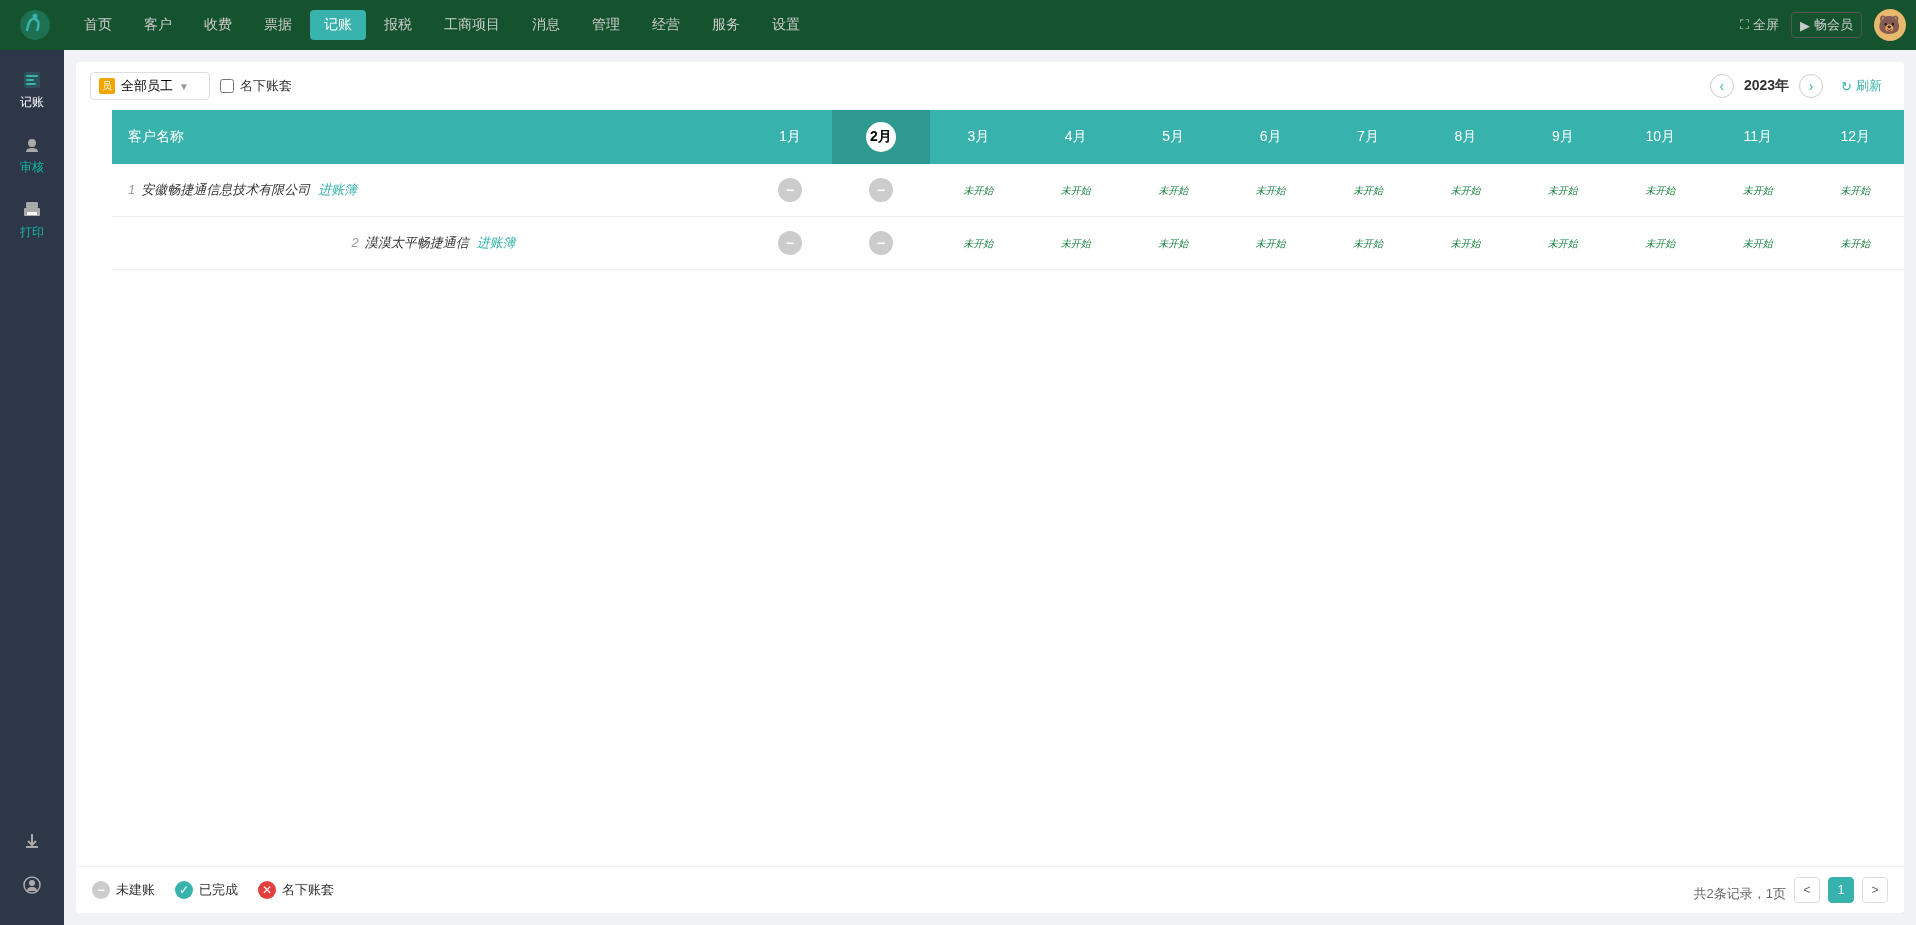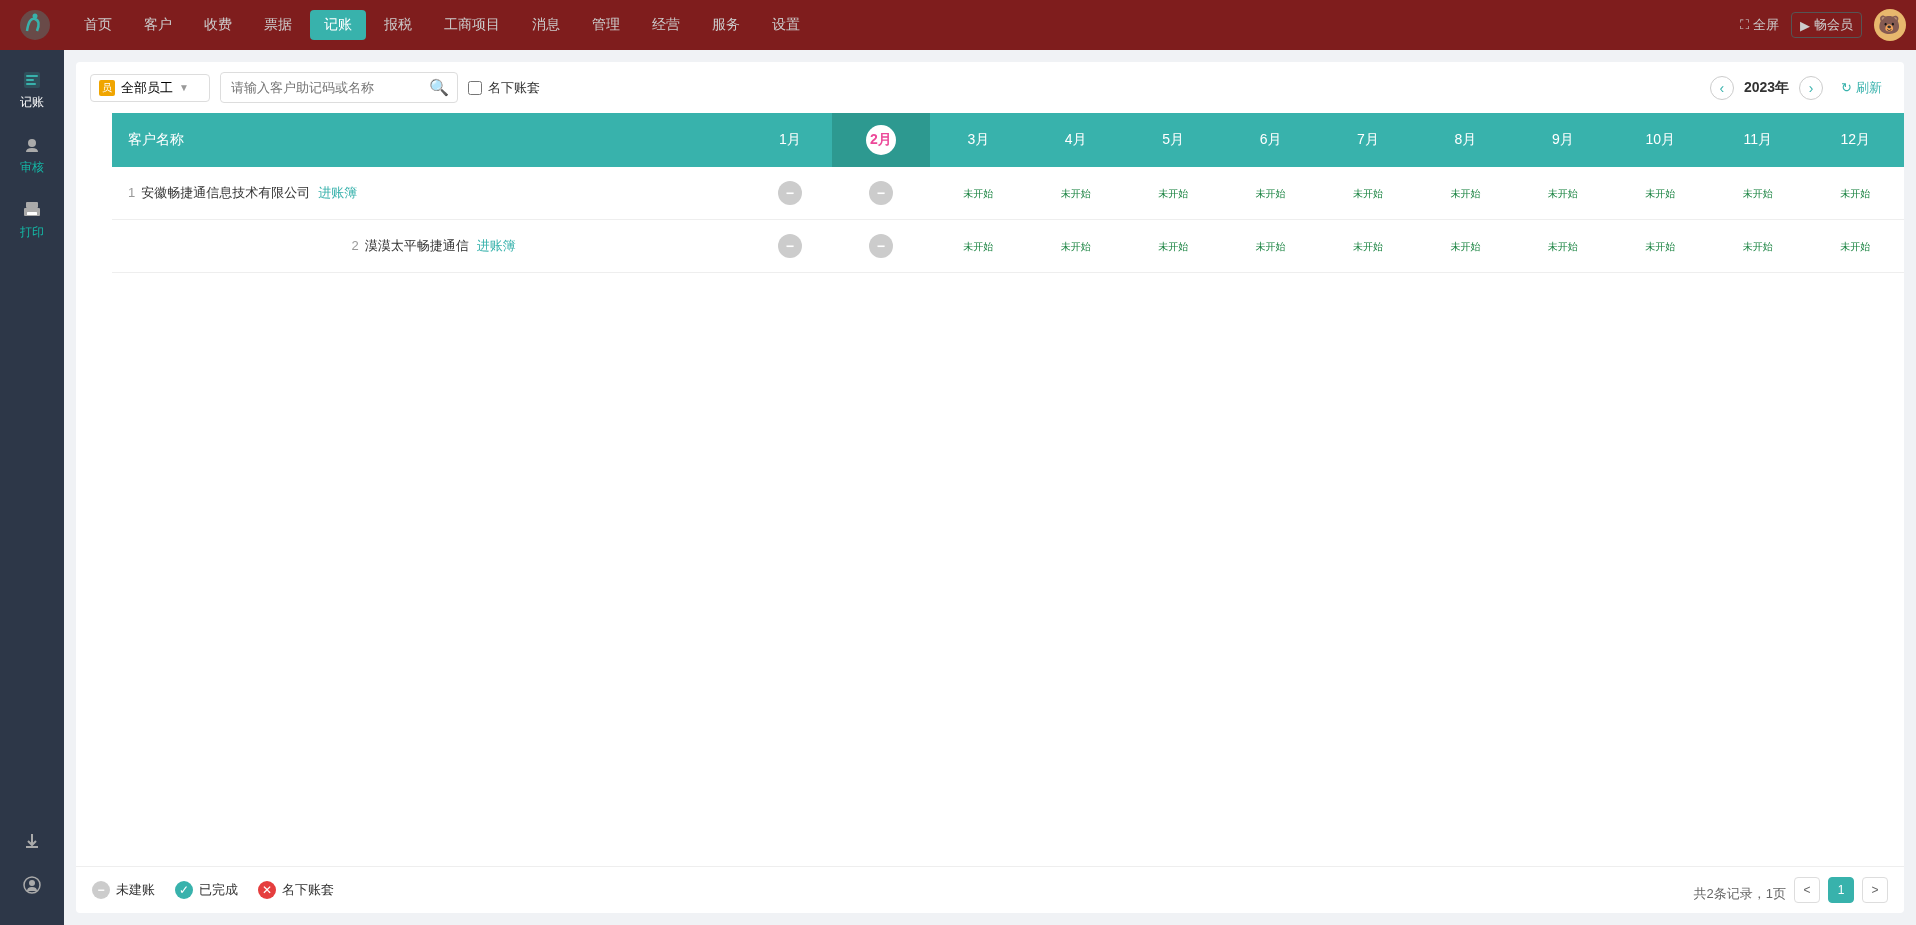--- a/index.html
+++ b/index.html
@@ -7,7 +7,7 @@
 
     
     .top-nav {
-      background: #7f1d1d;
+      background: #14532d;
       height: 50px;
       display: flex;
       align-items: center;

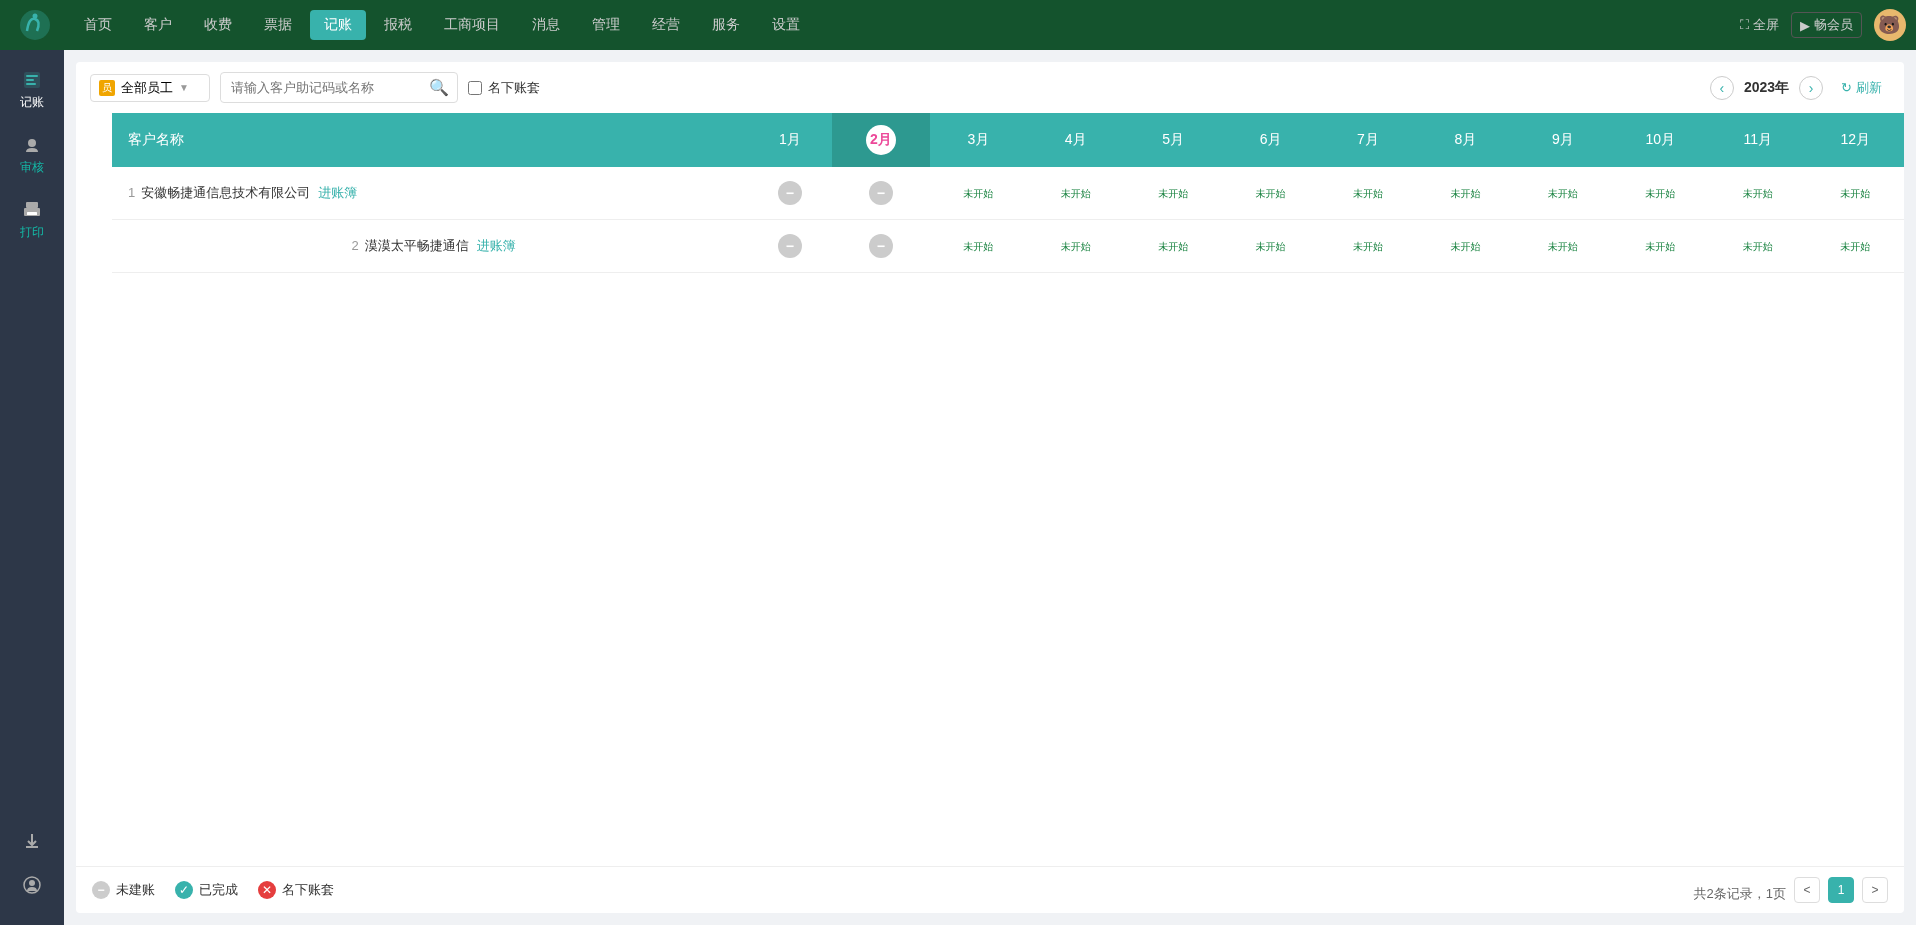--- a/index.html
+++ b/index.html
@@ -474,10 +474,6 @@
         <span>全部员工</span>
         <span style="color:#999; font-size:10px;">▼</span>
       </div>
-      <div class="search-box">
-        <input class="search-input" type="text" placeholder="请输入客户助记码或名称" style="">
-        <button class="search-btn">🔍</button>
-      </div>
       <label class="checkbox-label">
         <input type="checkbox" style="width: 14px; height: 14px;">
         <span>名下账套</span>

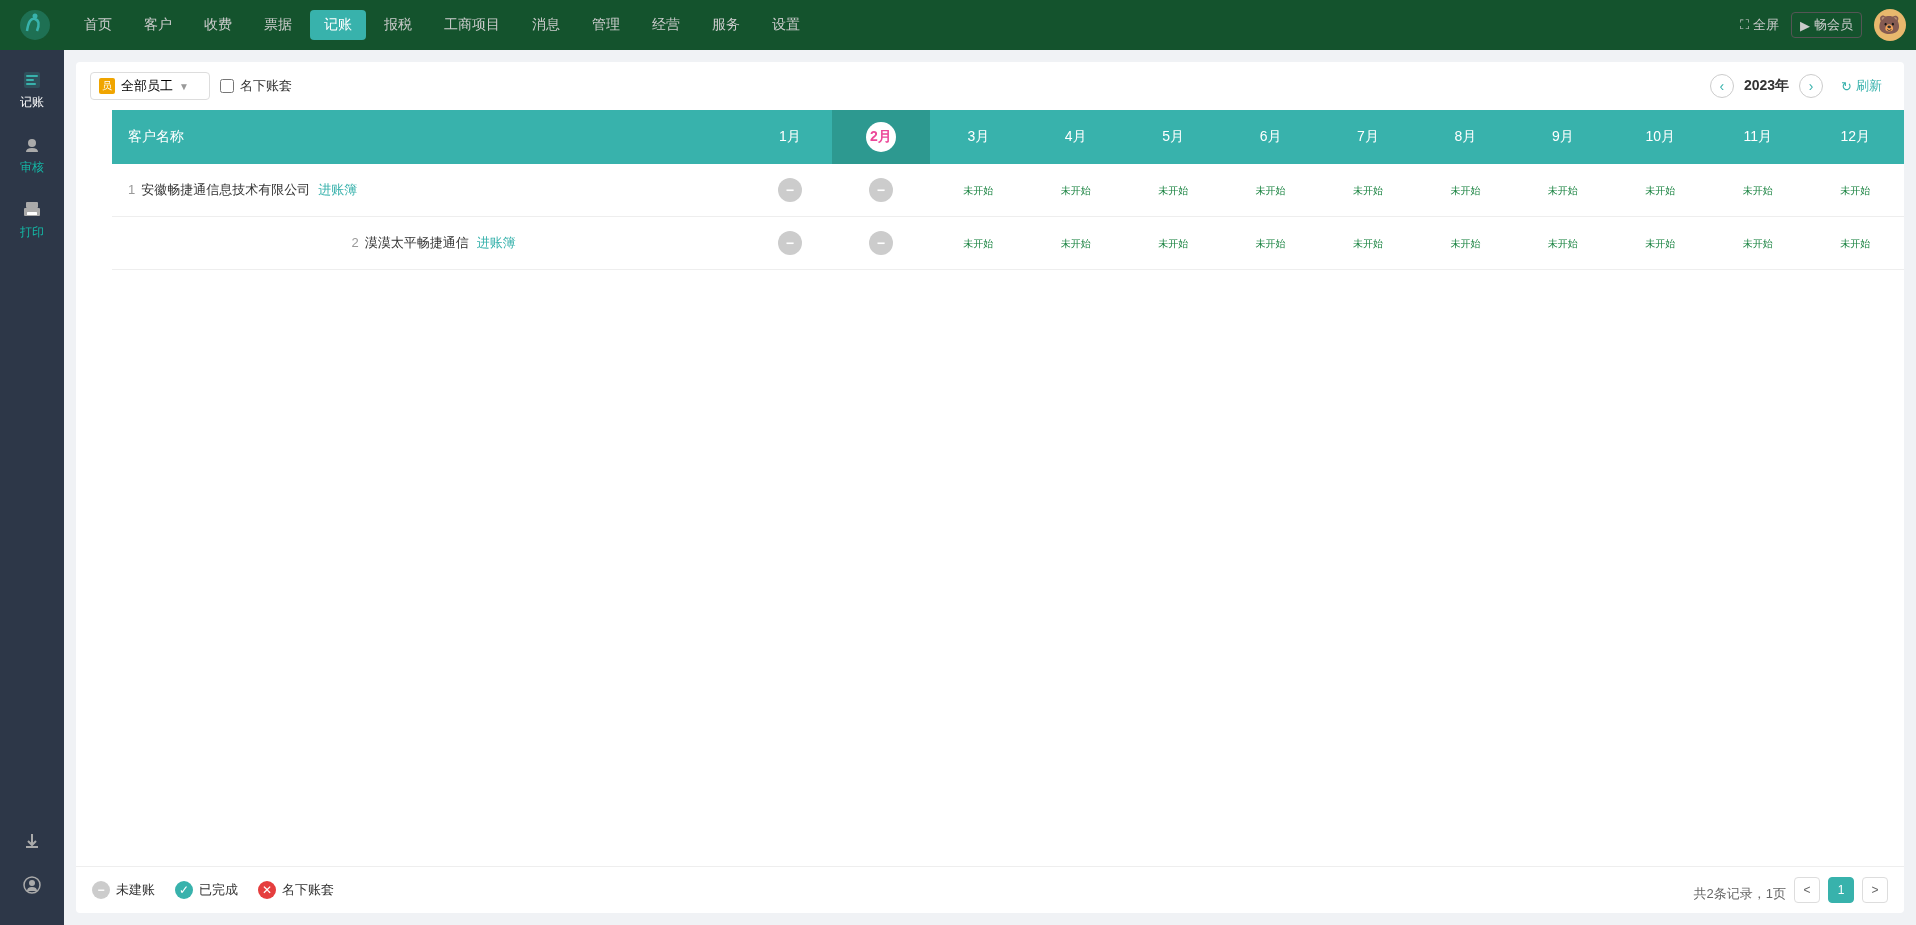--- a/index.html
+++ b/index.html
@@ -272,7 +272,7 @@
       height: 30px;
       background: #fff;
       border-radius: 50%;
-      color: #ec4899;
+      color: #000000;
       font-size: 14px;
       font-weight: bold;
     }

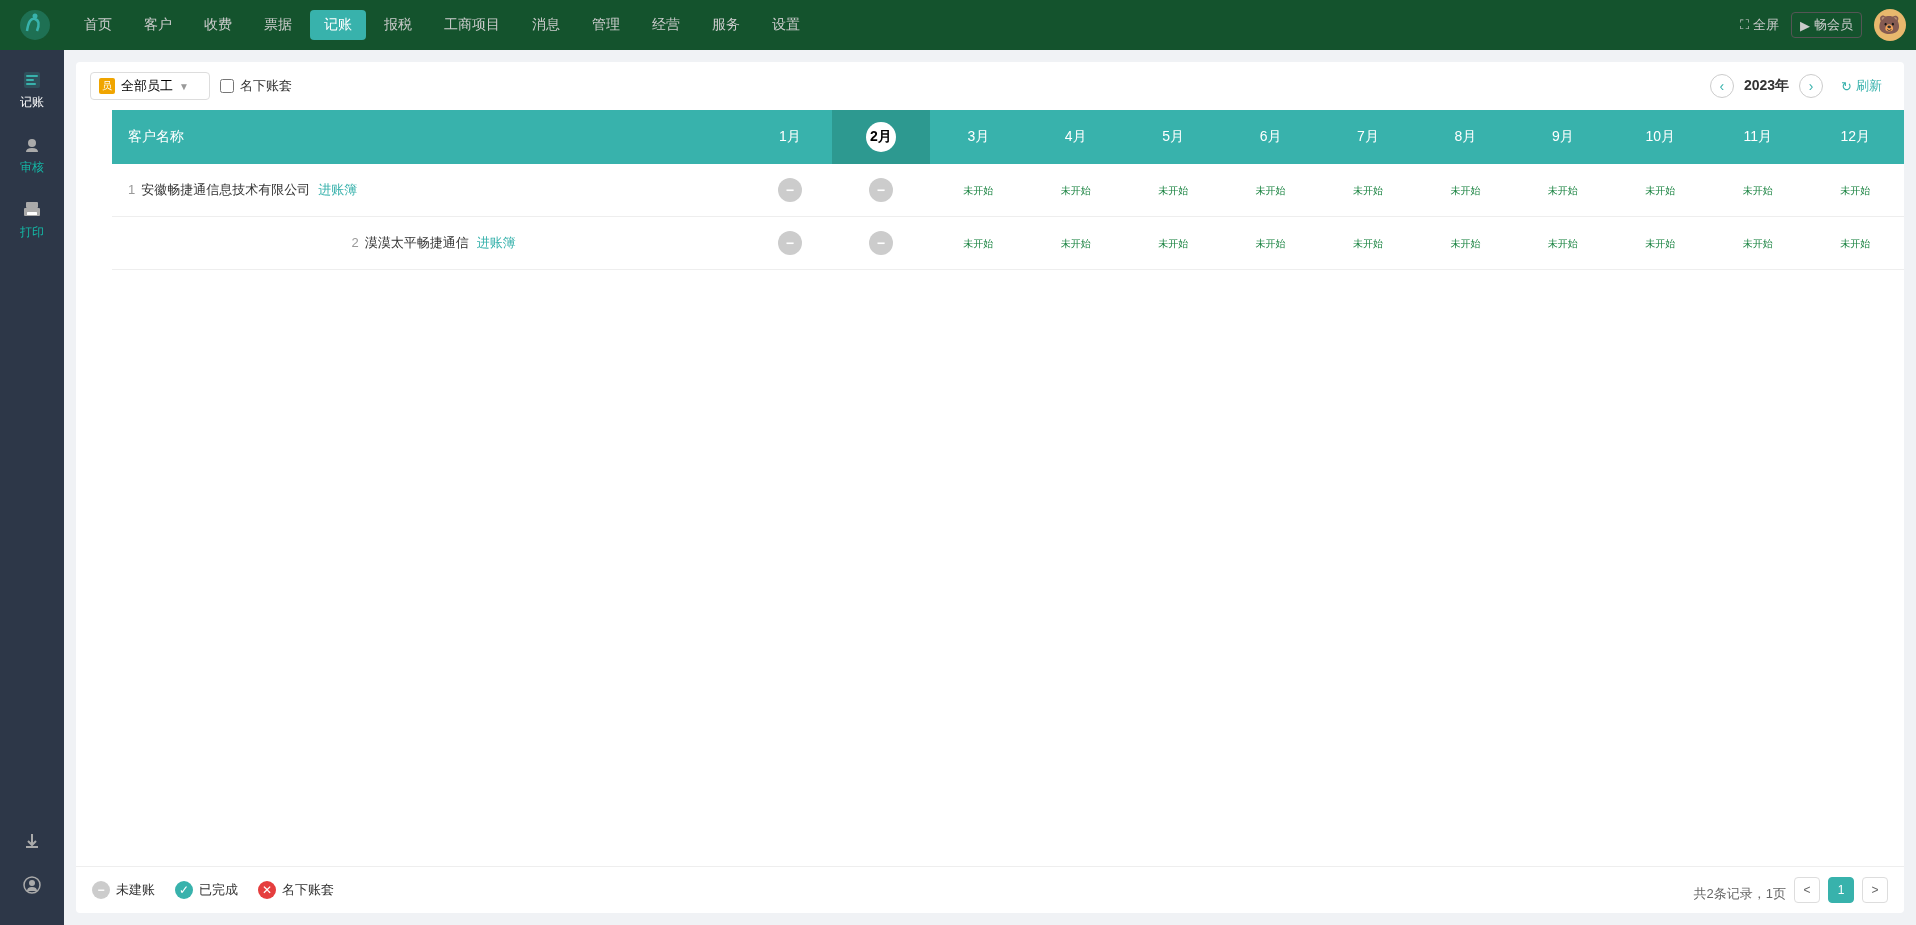--- a/index.html
+++ b/index.html
@@ -278,6 +278,7 @@
     }
     tbody tr {
       border-bottom: 1px solid #eee;
+      font-style: italic;
     }
     tbody td {
       padding: 14px 8px;

